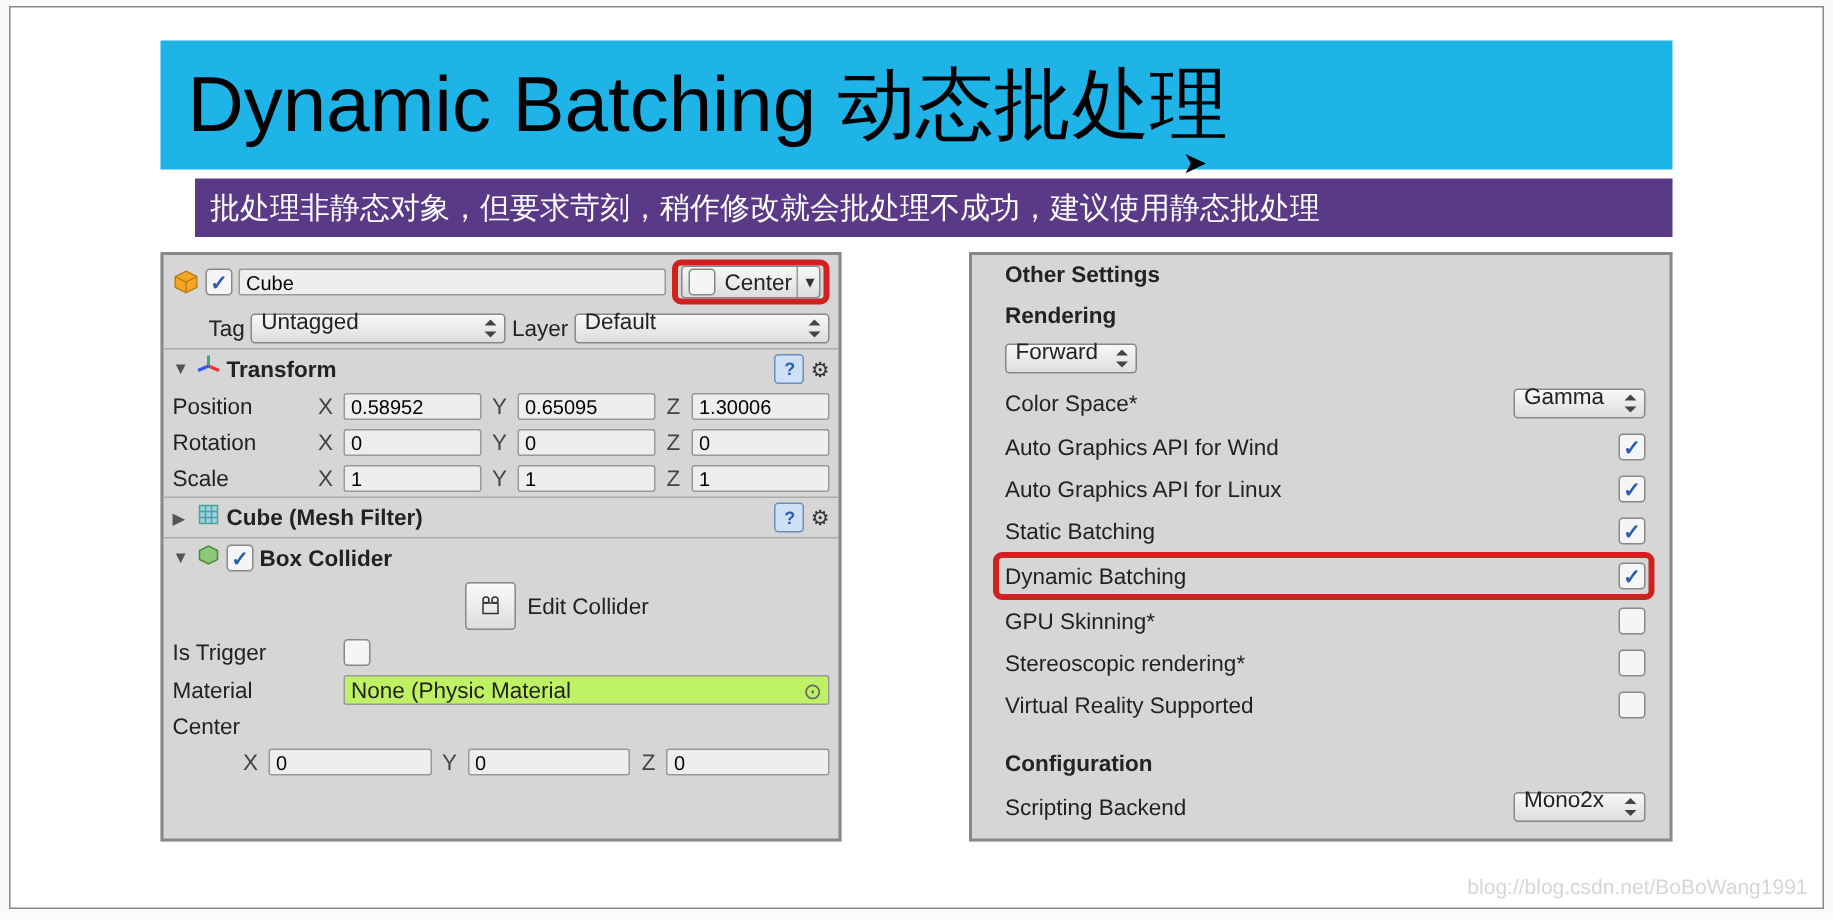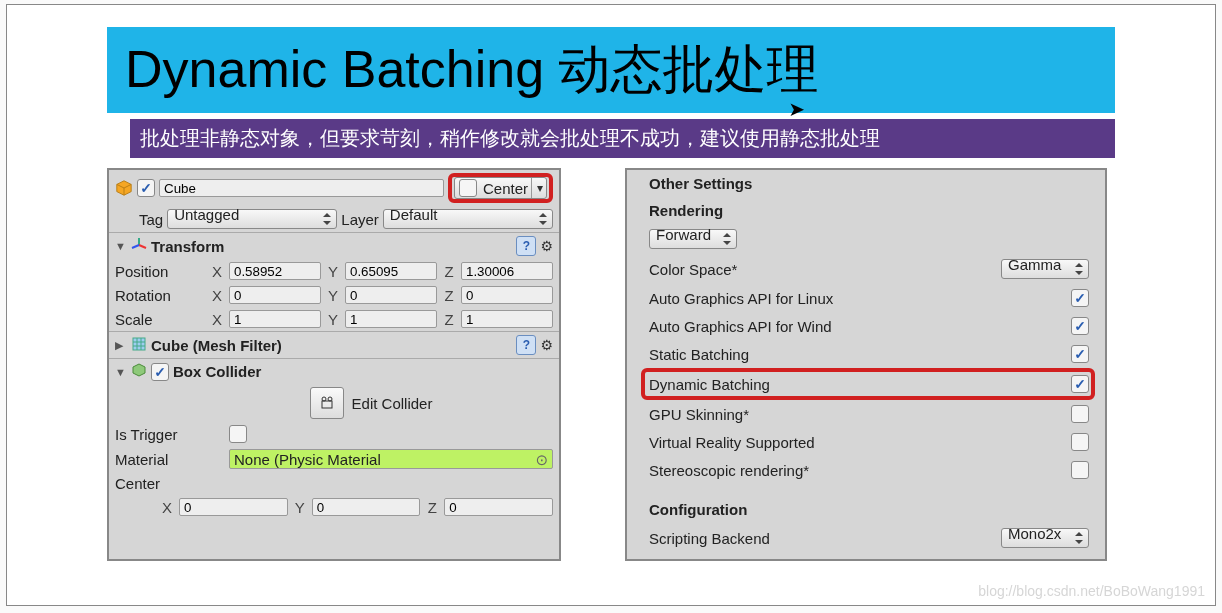--- a/index.html
+++ b/index.html
@@ -55,7 +55,7 @@
     color:#222;
   }
   .panel.left { width: 450px; }
-  .panel.right { width: 478px; padding-bottom:6px;}
+  .panel.right { width: 478px; padding-bottom:6px;margin-left:21px;}
   .row { display: flex; align-items: center; padding: 3px 6px; gap: 4px; }
   .sep { border-top:1px solid #aaa; }
   .foldout {

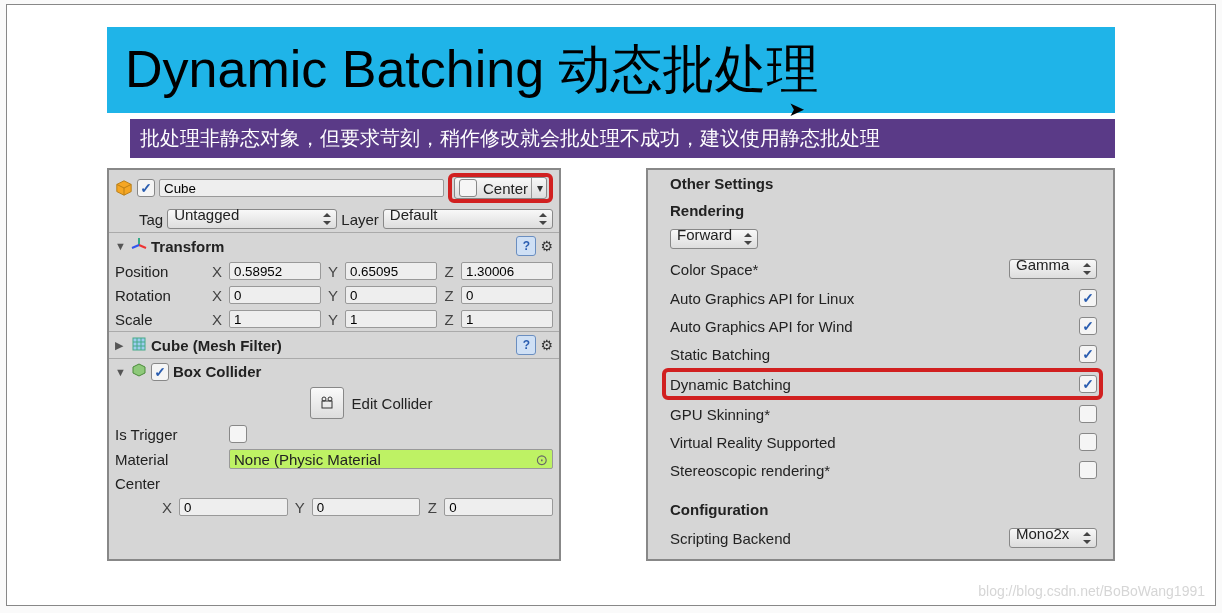--- a/index.html
+++ b/index.html
@@ -370,11 +370,11 @@
           </span>
       </div>
       <div class="right-row">
+        <span class="right-label">Auto Graphics API for Wind</span>
+        <span class="checkbox checked"></span>
+      </div>
+      <div class="right-row">
         <span class="right-label">Auto Graphics API for Linux</span>
-        <span class="checkbox checked"></span>
-      </div>
-      <div class="right-row">
-        <span class="right-label">Auto Graphics API for Wind</span>
         <span class="checkbox checked"></span>
       </div>
       <div class="right-row">

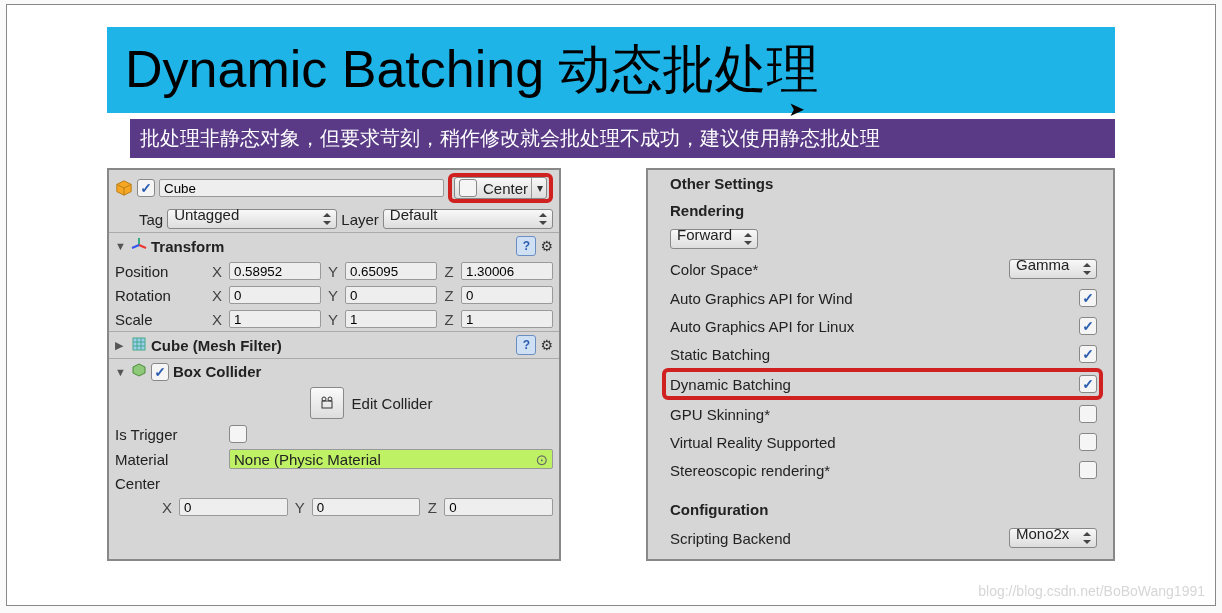--- a/index.html
+++ b/index.html
@@ -390,11 +390,11 @@
         <span class="checkbox"></span>
       </div>
       <div class="right-row">
+        <span class="right-label">Stereoscopic rendering*</span>
+        <span class="checkbox"></span>
+      </div>
+      <div class="right-row">
         <span class="right-label">Virtual Reality Supported</span>
-        <span class="checkbox"></span>
-      </div>
-      <div class="right-row">
-        <span class="right-label">Stereoscopic rendering*</span>
         <span class="checkbox"></span>
       </div>
       <div style="height:12px"></div>

